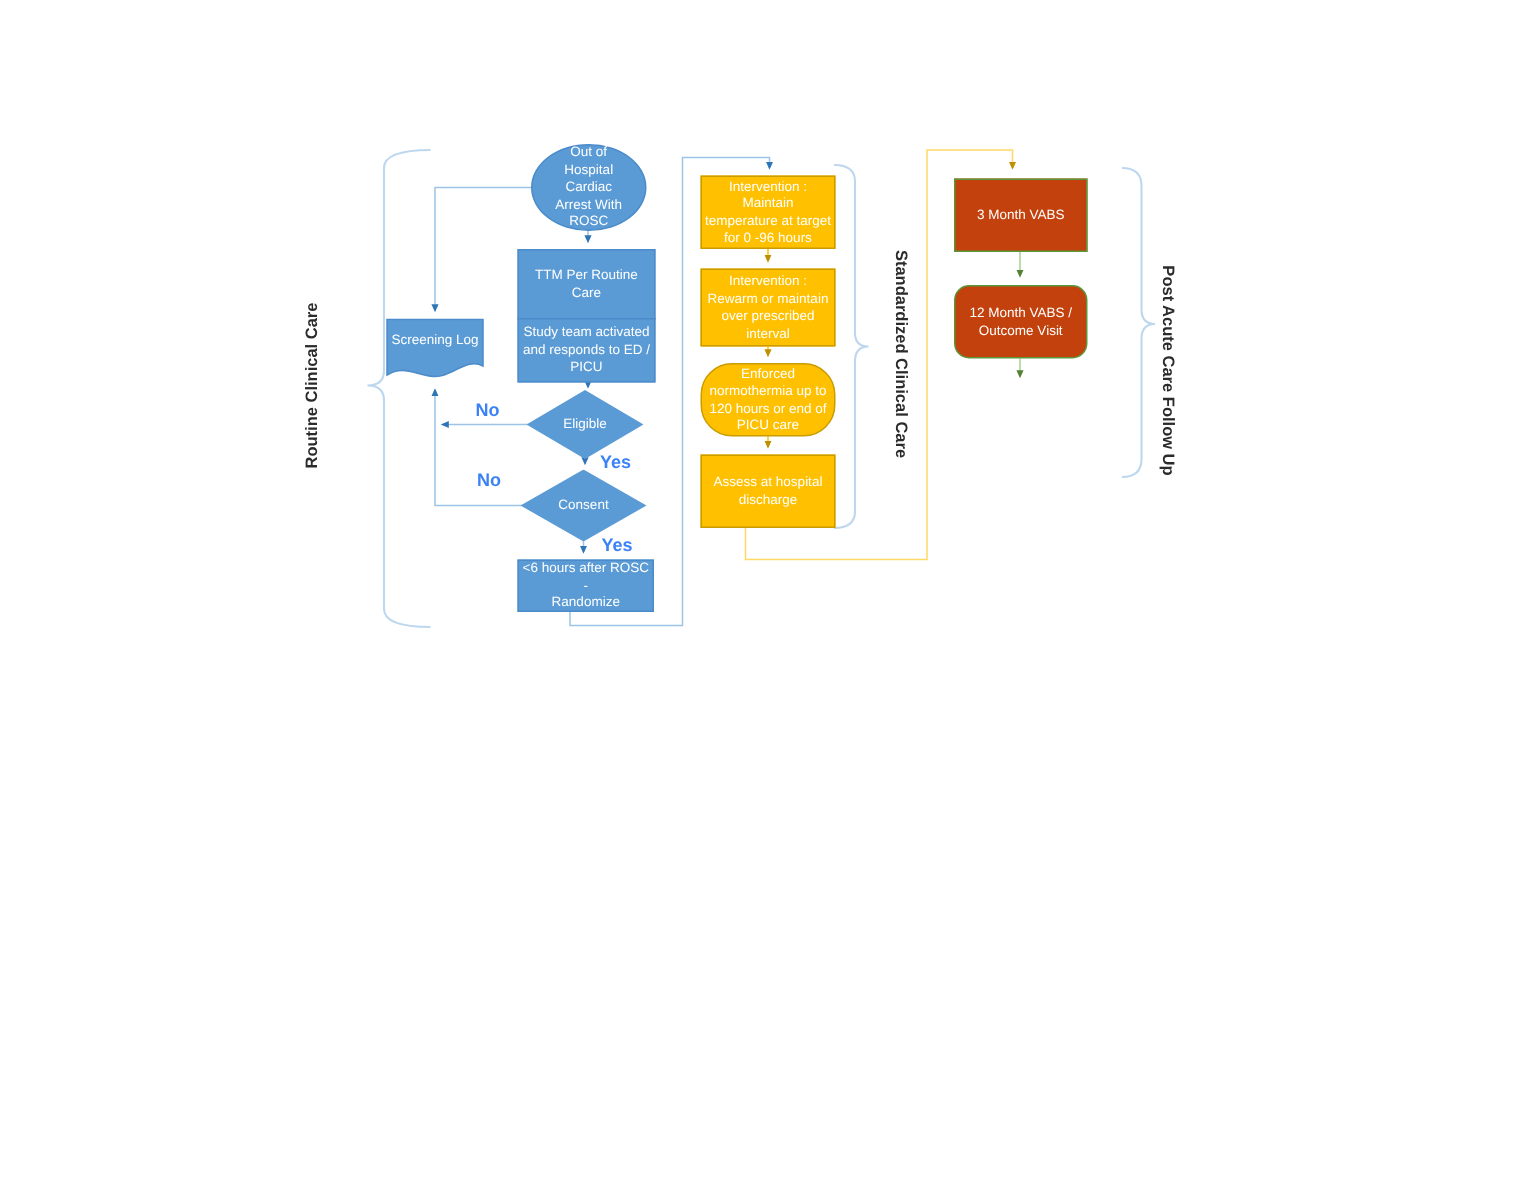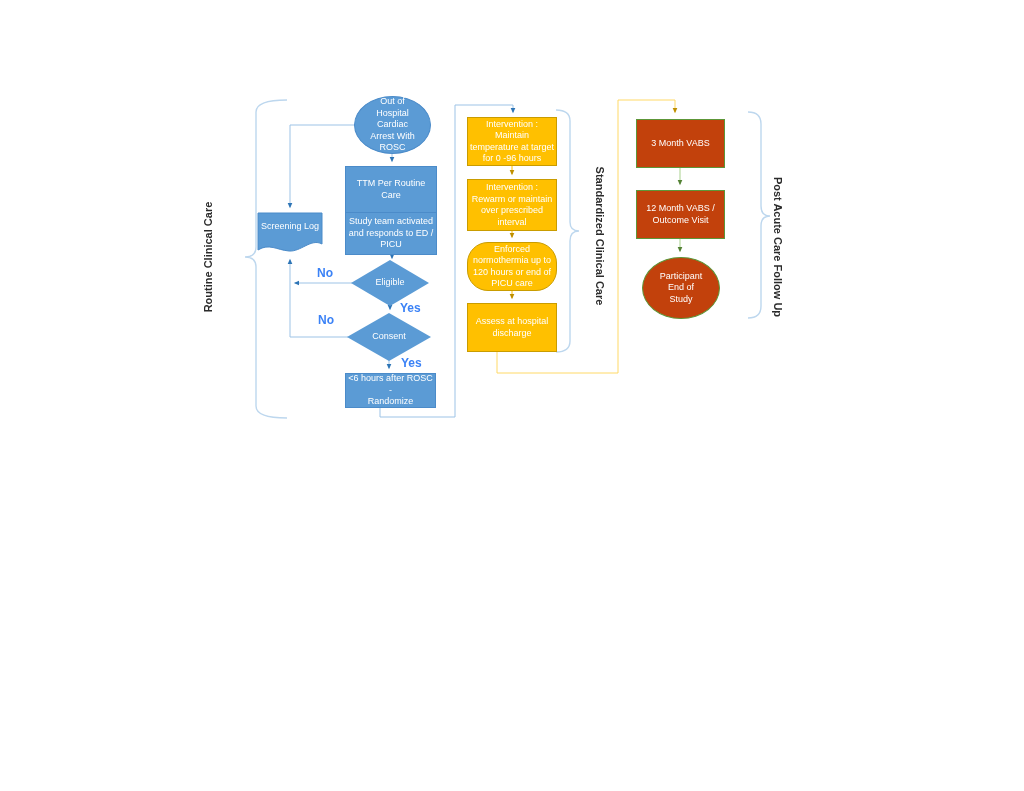--- a/index.html
+++ b/index.html
@@ -117,7 +117,7 @@
 
   <div class="node green" style="left:636px;top:119px;width:89px;height:49px;">3 Month VABS</div>
 
-  <div class="node green" style="left:636px;top:190px;width:89px;height:49px;">12 Month VABS /
+  <div class="node green" style="left:636px;top:190px;width:89px;height:49px;border-radius:10px;">12 Month VABS /
 Outcome Visit</div>
 
   <div class="node green ellipse" style="left:642px;top:257px;width:78px;height:62px;">Participant

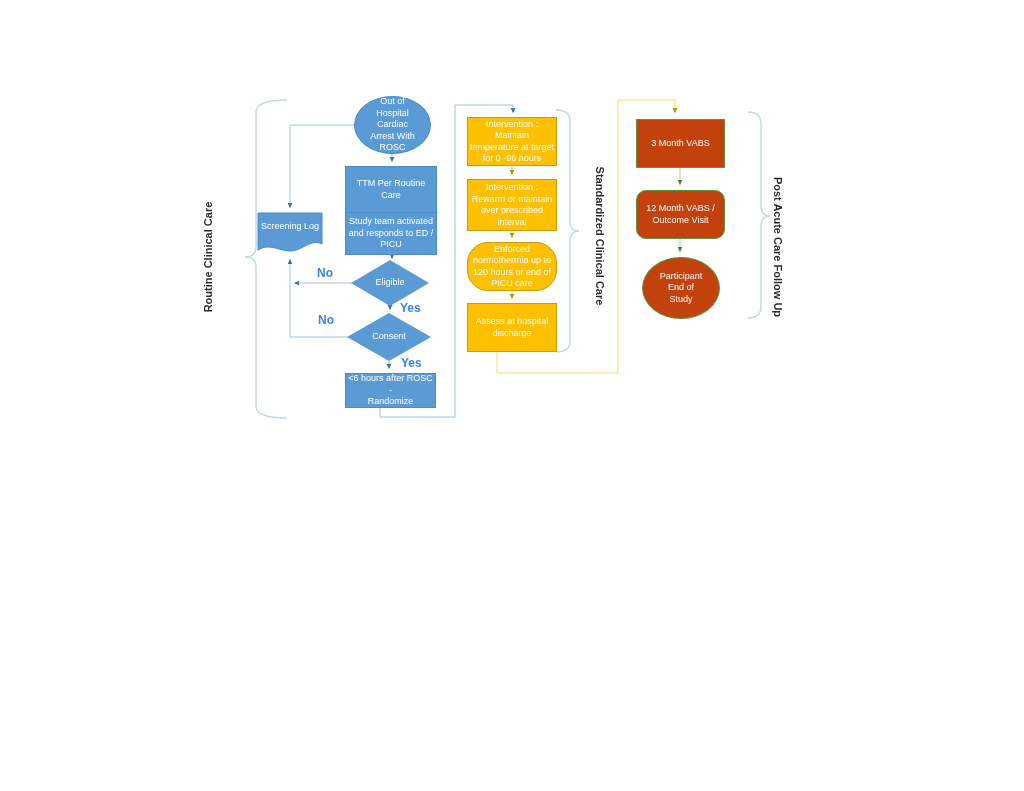--- a/index.html
+++ b/index.html
@@ -120,9 +120,6 @@
   <div class="node green" style="left:636px;top:190px;width:89px;height:49px;border-radius:10px;">12 Month VABS /
 Outcome Visit</div>
 
-  <div class="node green ellipse" style="left:642px;top:257px;width:78px;height:62px;">Participant
-End of
-Study</div>
 
   <span class="edge-label" style="left:317px;top:266px;">No</span>
   <span class="edge-label" style="left:400px;top:301px;">Yes</span>

